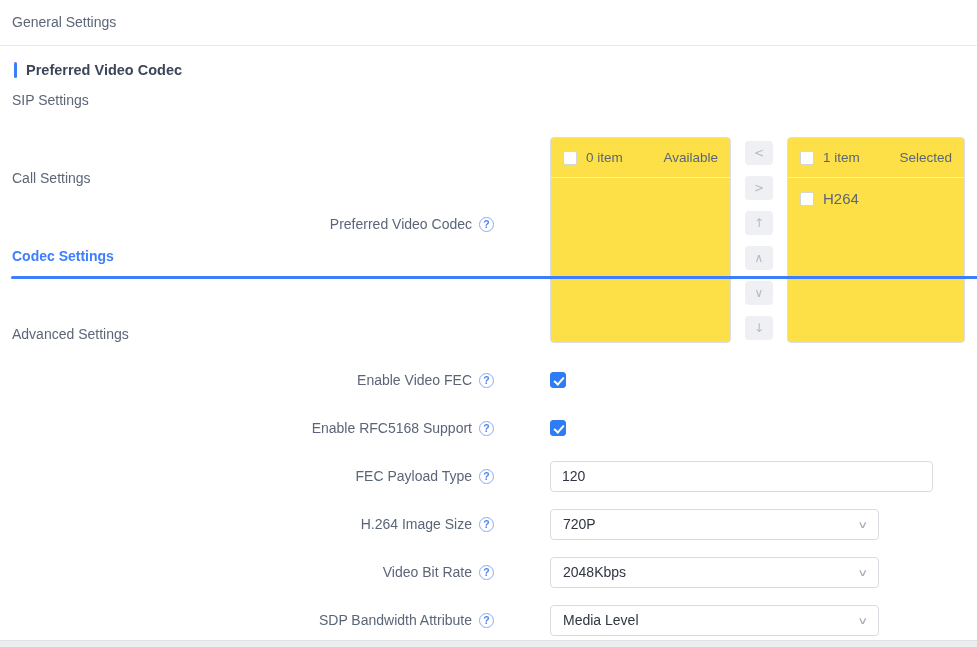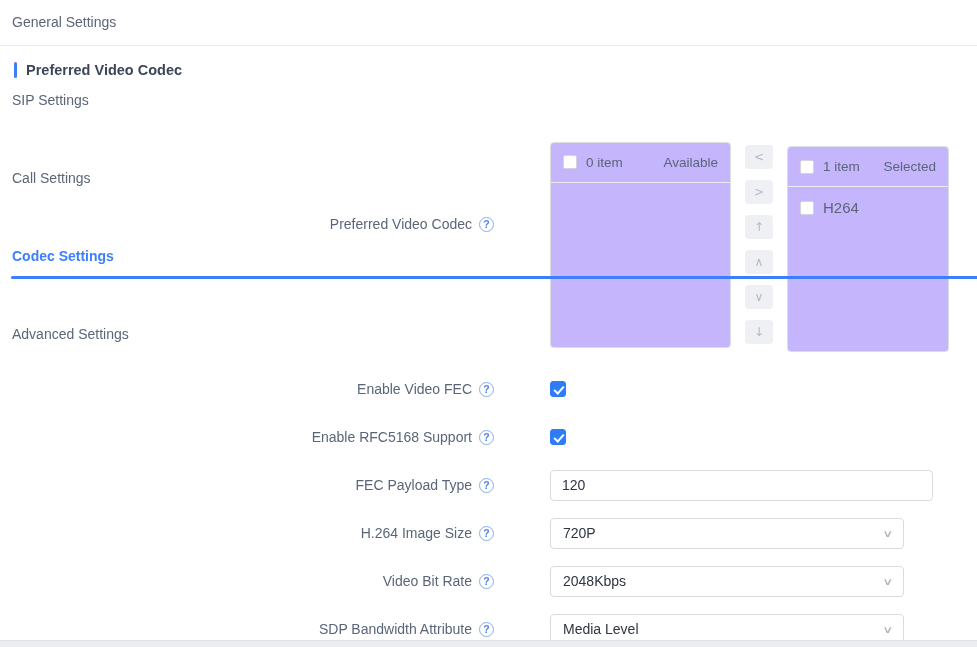--- a/index.html
+++ b/index.html
@@ -60,7 +60,7 @@
   
   .transfer { display:flex; align-items:center; gap:14px; }
   .transfer-list {
-    width:181px; height:206px; background:#c4b5fd;
+    width:181px; height:206px; background:#fde047;
     border:1px solid #dcdee4; border-radius:4px;
   }
   .transfer-header {

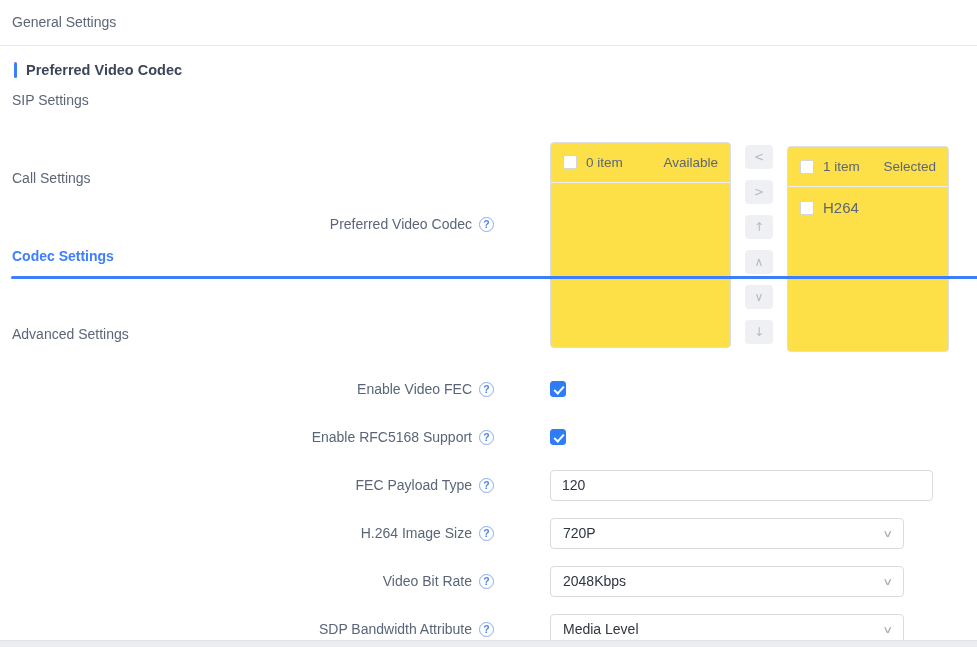--- a/index.html
+++ b/index.html
@@ -176,7 +176,7 @@
         </button>
       </div>
 
-      <div class="transfer-list" style="width:162px;margin-top:9px;">
+      <div class="transfer-list" style="width:178px;">
         <div class="transfer-header">
           <span class="checkbox"></span>
           <span>1 item</span>

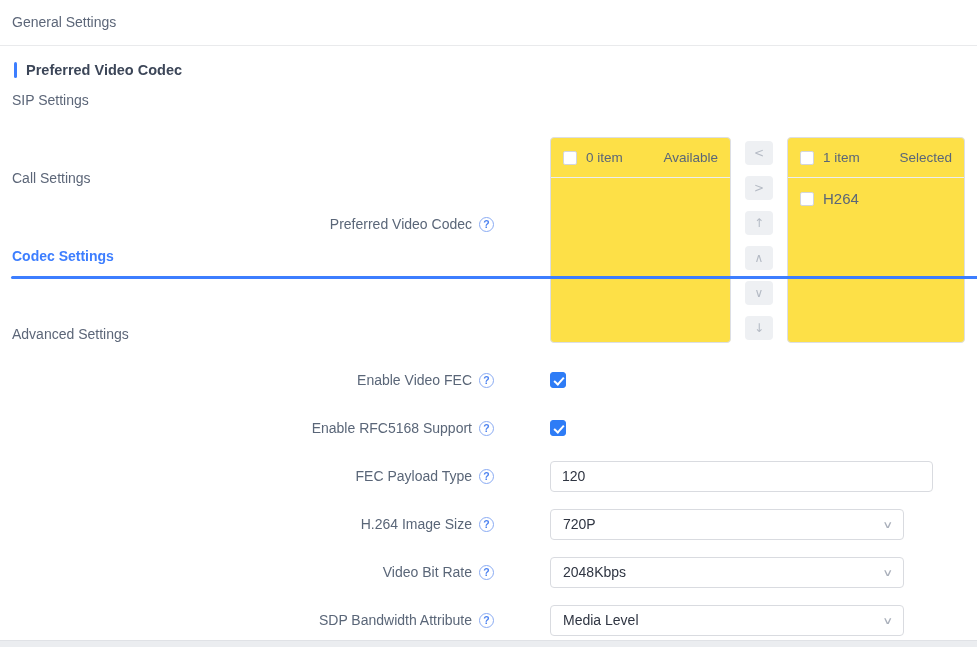--- a/index.html
+++ b/index.html
@@ -105,7 +105,7 @@
     font-family:"Liberation Sans", sans-serif; outline:none; background:#fff;
   }
   .select {
-    width:354px; height:31px; background:#fff;
+    width:329px; height:31px; background:#fff;
     border:1px solid #d9dbe0; border-radius:4px;
     padding:0 12px; font-size:14px; color:#2f3542;
     display:flex; align-items:center; justify-content:space-between;

